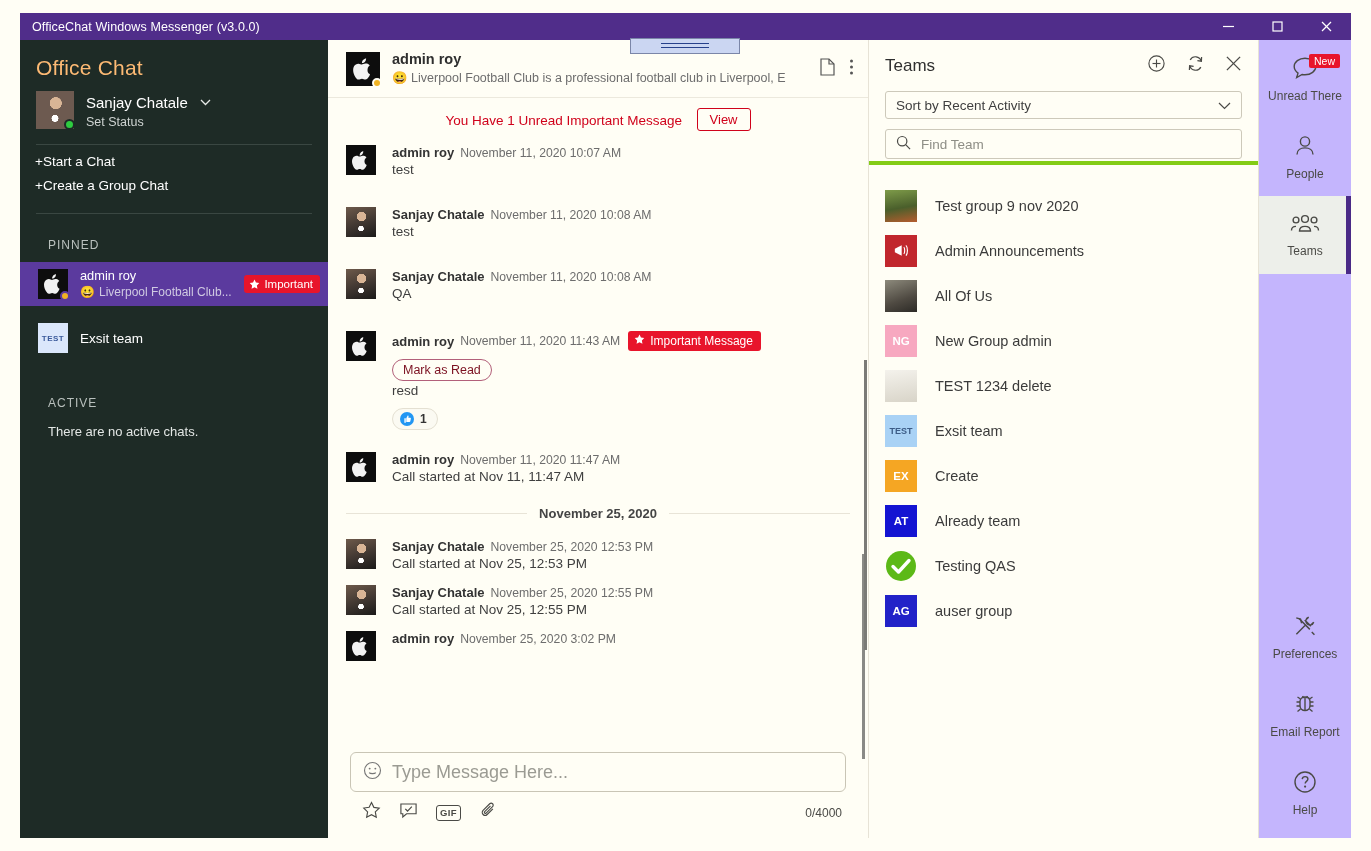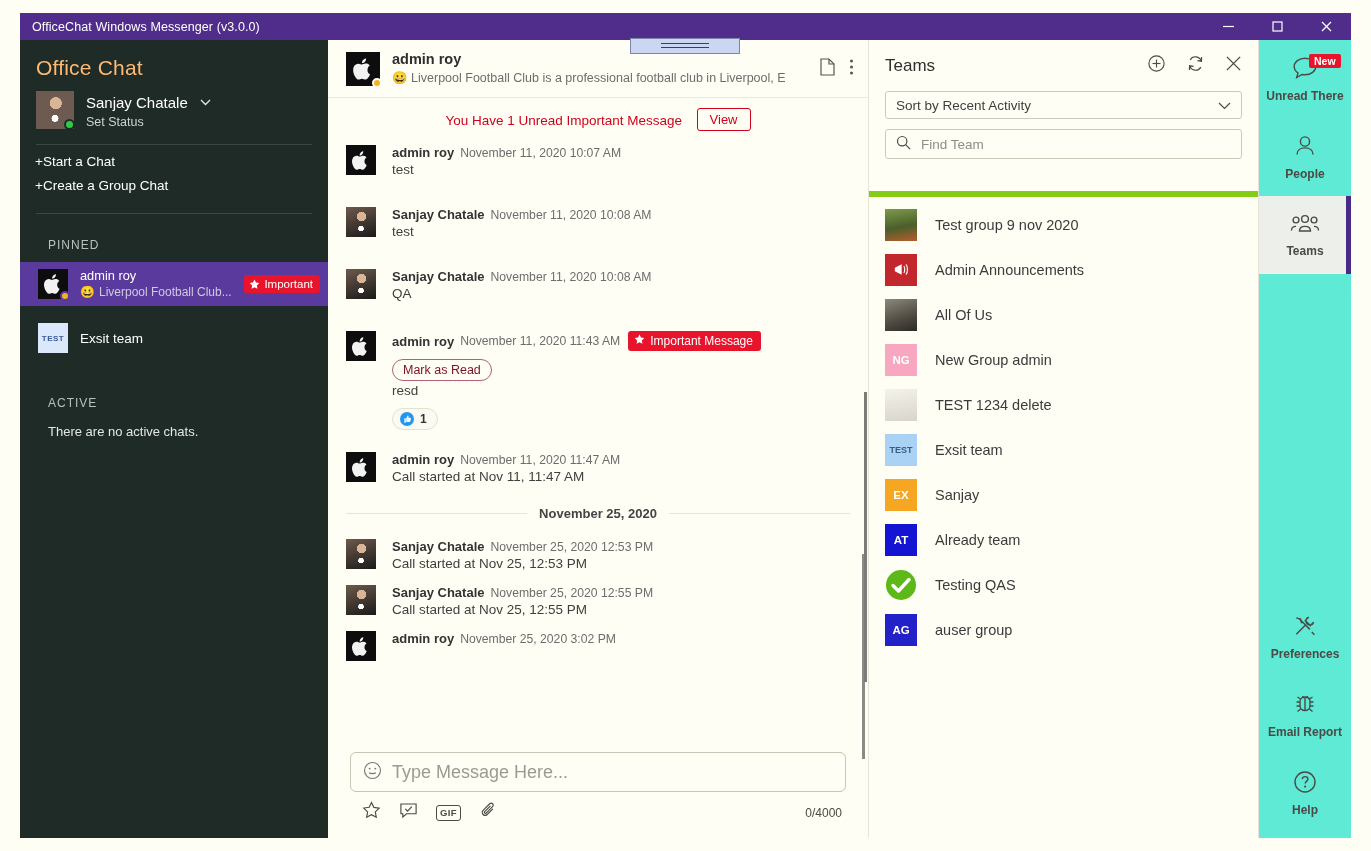--- a/index.html
+++ b/index.html
@@ -152,8 +152,8 @@
   .teams-scroll { position:absolute; left:-5px; top:195px; width:3px; height:290px; background:#7b7b77; }
 
   
-  .rail { position:absolute; left:1258px; top:40px; width:93px; height:798px; background:#5eead4;
-          border-left:1px solid #e7e3d6;font-weight:bold; }
+  .rail { position:absolute; left:1258px; top:40px; width:93px; height:798px; background:#c4b5fd;
+          border-left:1px solid #e7e3d6; }
   .rail-item { position:relative; height:78px; display:flex; flex-direction:column;
                align-items:center; justify-content:center; gap:5px; color:#4a4a46; }
   .rail-item.active { background:#EDEFEA; }

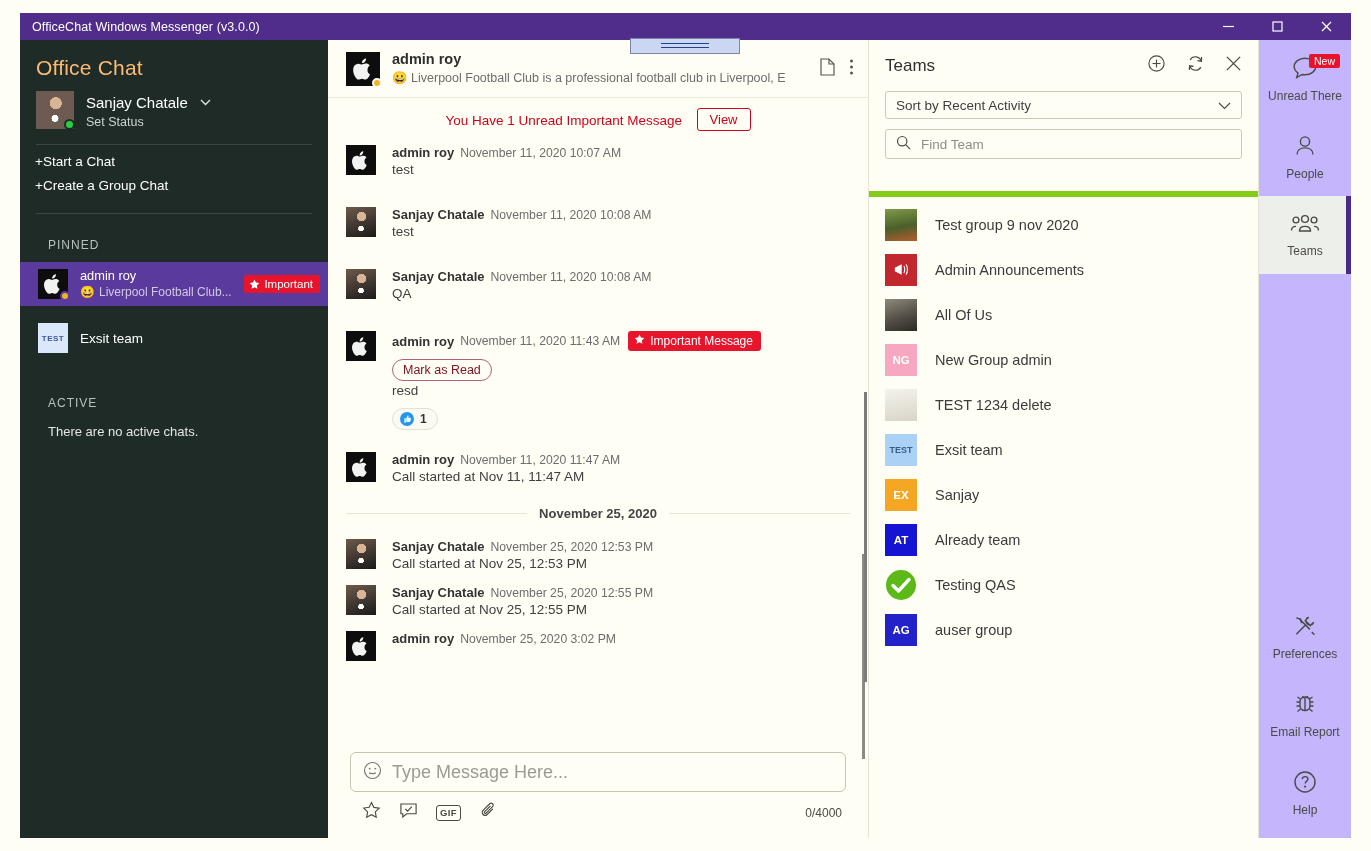--- a/index.html
+++ b/index.html
@@ -144,7 +144,7 @@
     font-family:"Liberation Sans", sans-serif;
   }
   .find-box input::placeholder { color:#8e8e86; }
-  .teams-list { margin-top:32px; border-top:6px solid #84cc16; padding-top:5px; position:relative; height:640px; }
+  .teams-list { margin-top:2px; border-top:4px solid #84cc16; padding-top:18px; position:relative; height:640px; }
   .team-row { display:flex; align-items:center; height:45px; padding:0 16px; }
   .team-av { width:32px; height:32px; flex:0 0 32px; display:flex; align-items:center; justify-content:center;
              font-size:11.5px; font-weight:bold; color:#fff; overflow:hidden; }

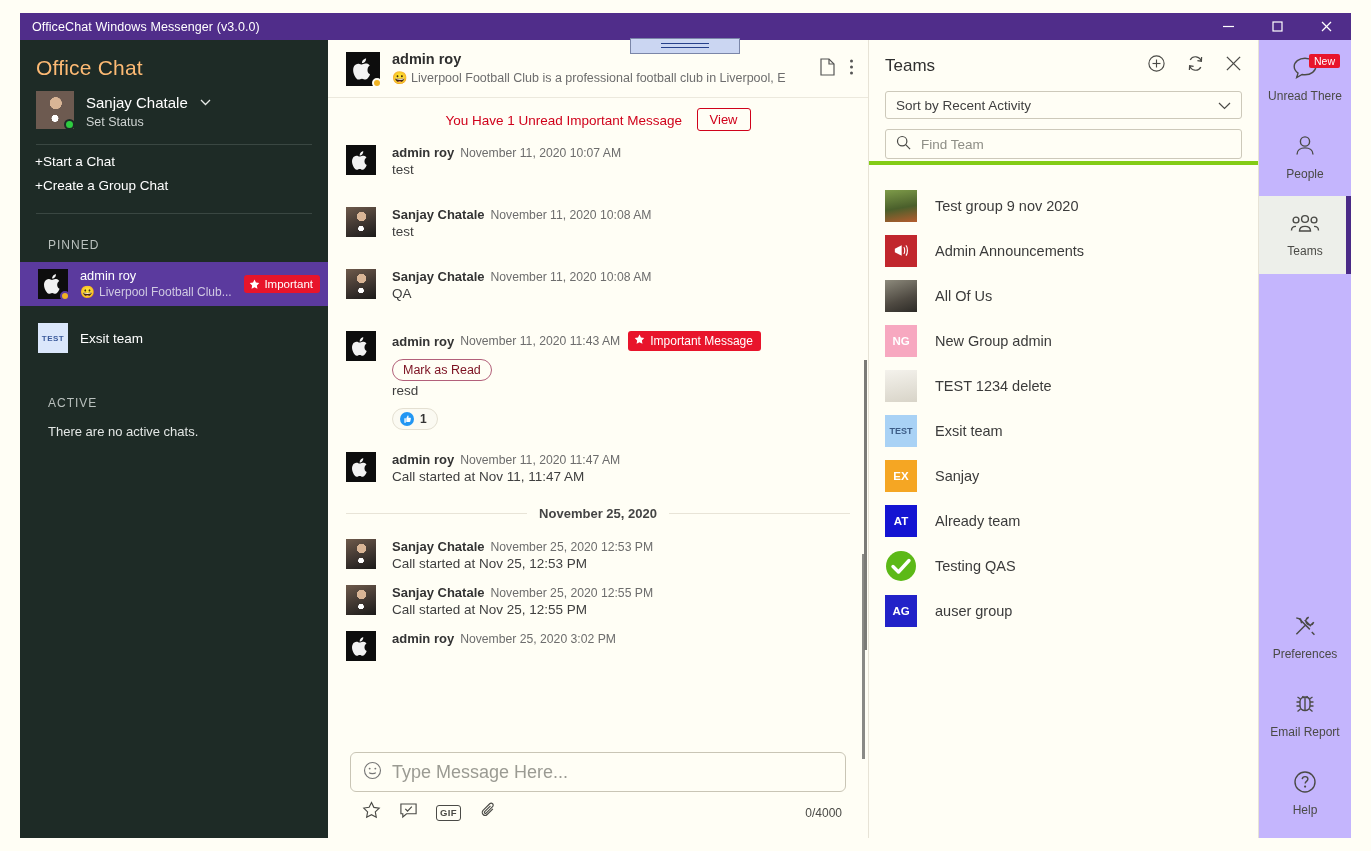--- a/index.html
+++ b/index.html
@@ -568,7 +568,7 @@
         <div class="team-av" style="background:#F5A623">
           <span>EX</span>
         </div>
-        <div class="team-name">Sanjay</div>
+        <div class="team-name">Create</div>
       </div>
 
       <div class="team-row">

